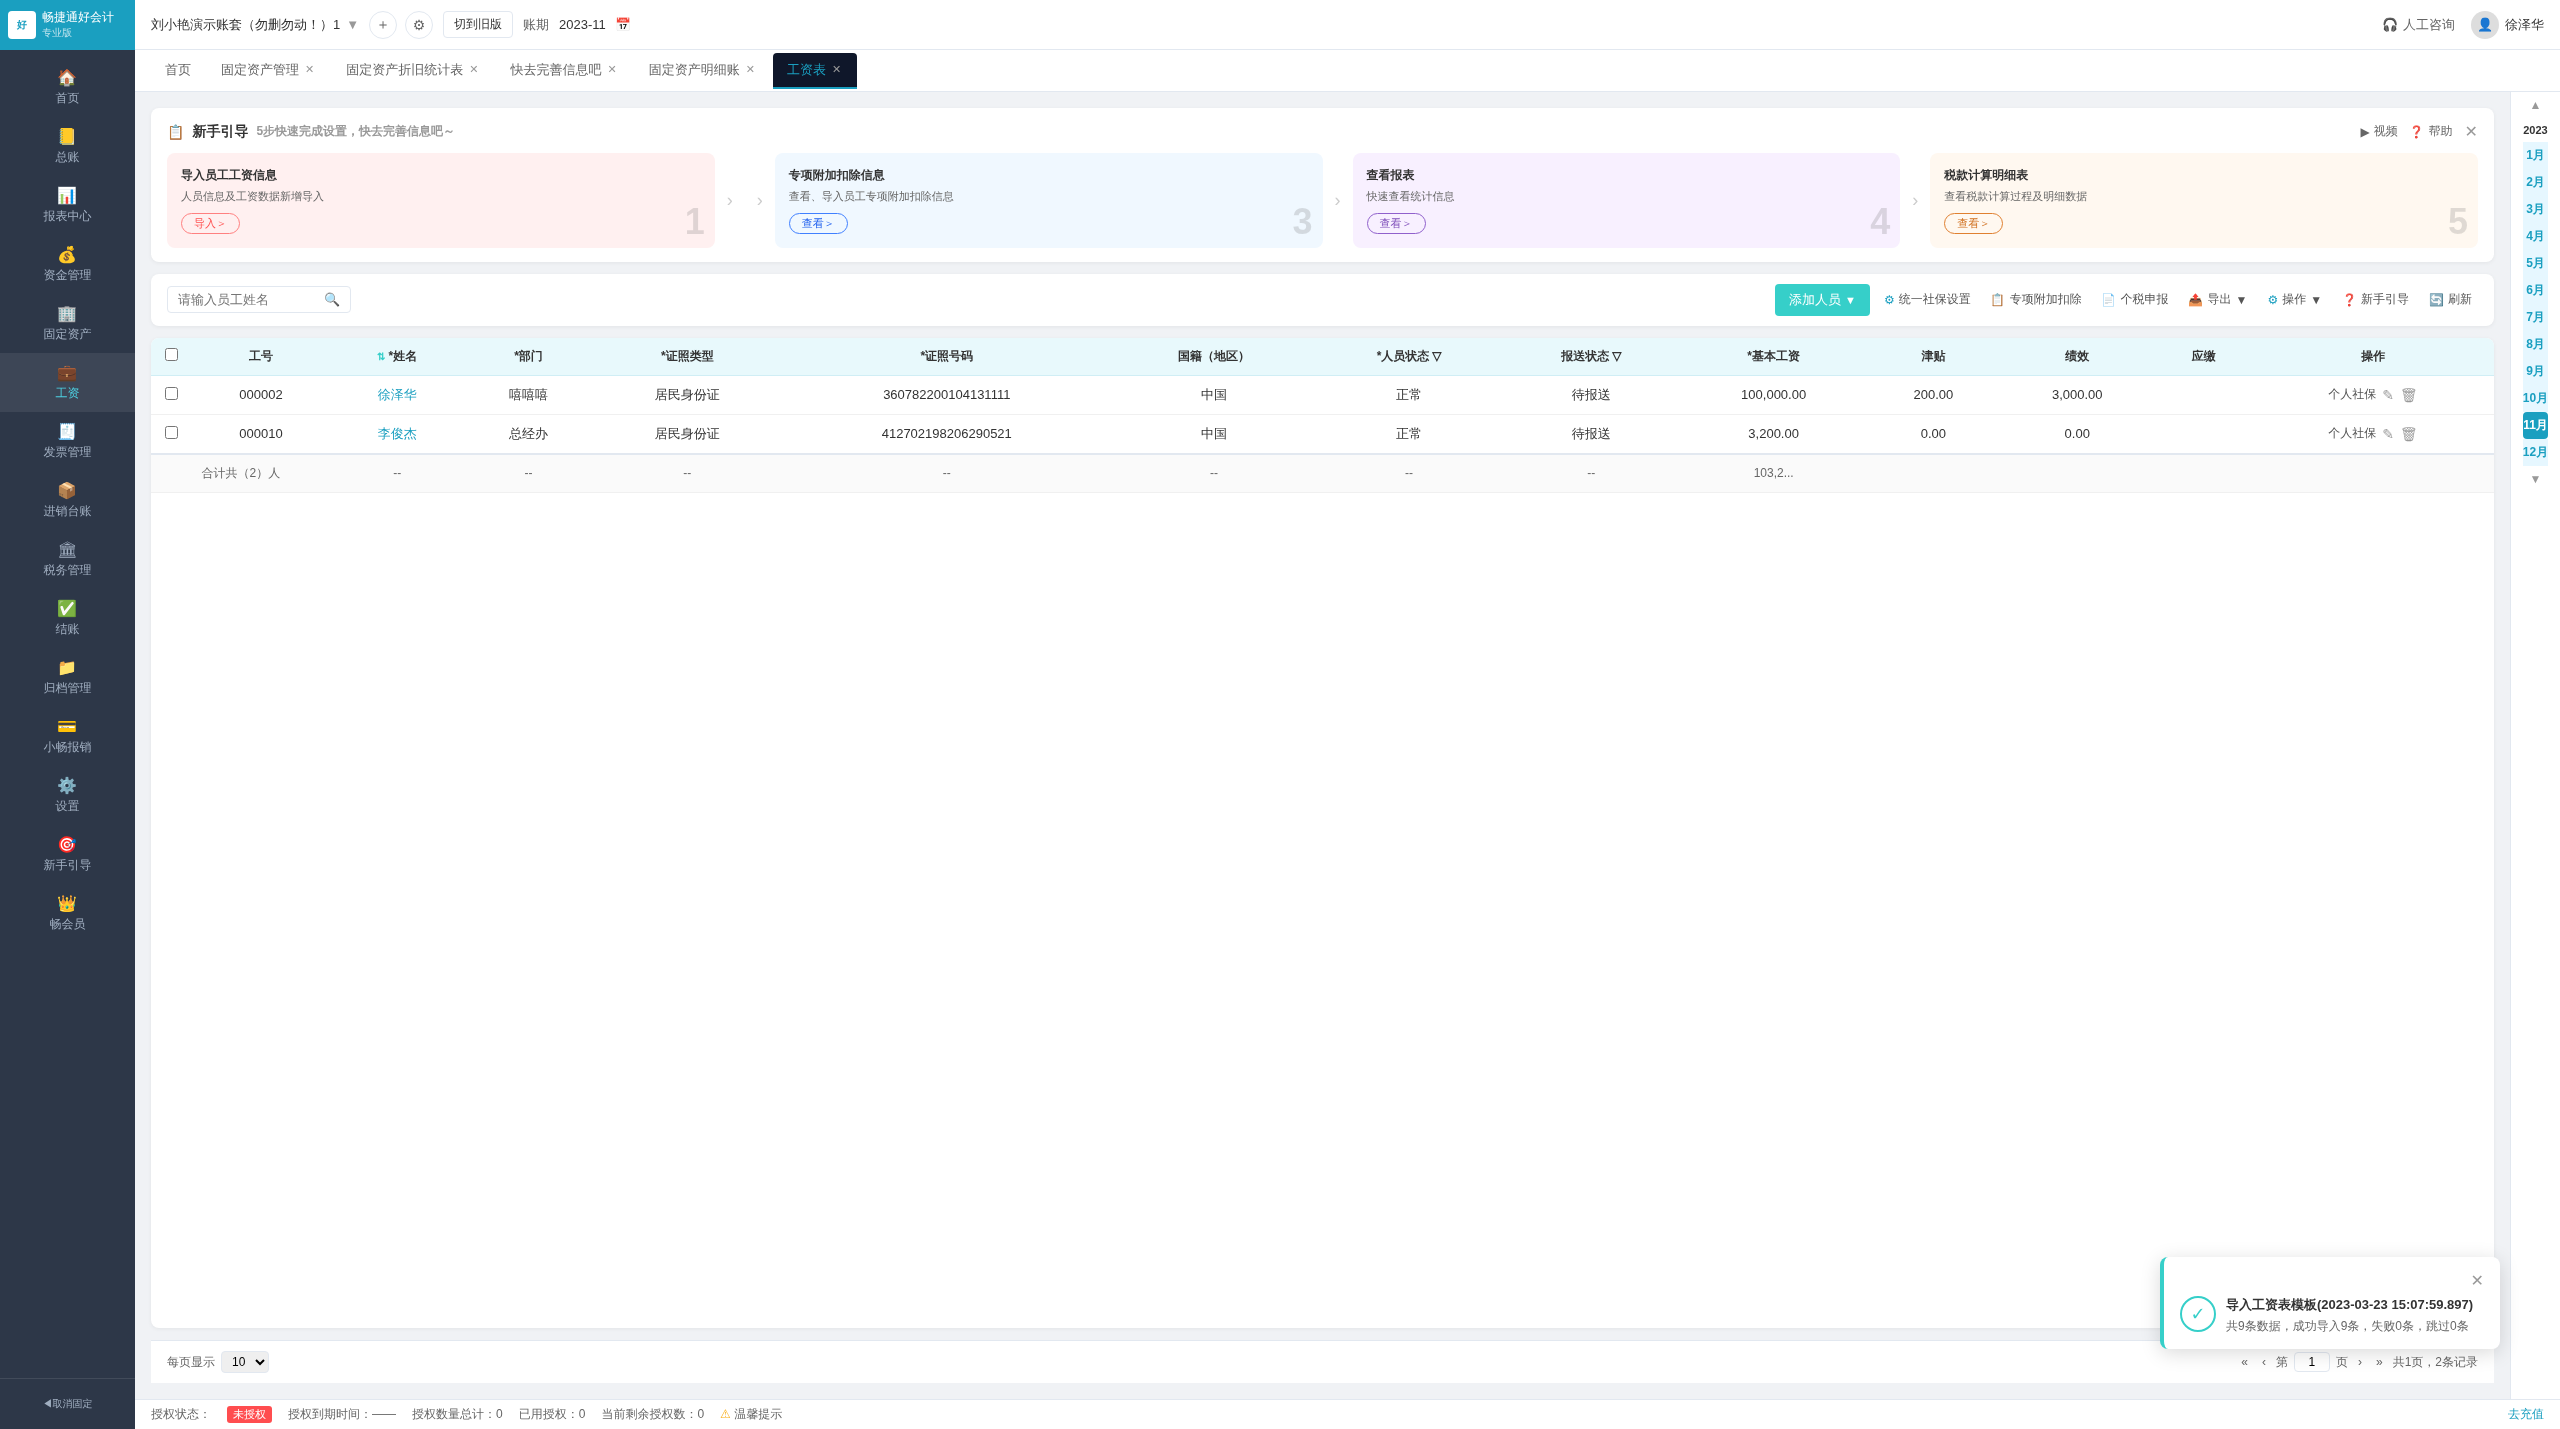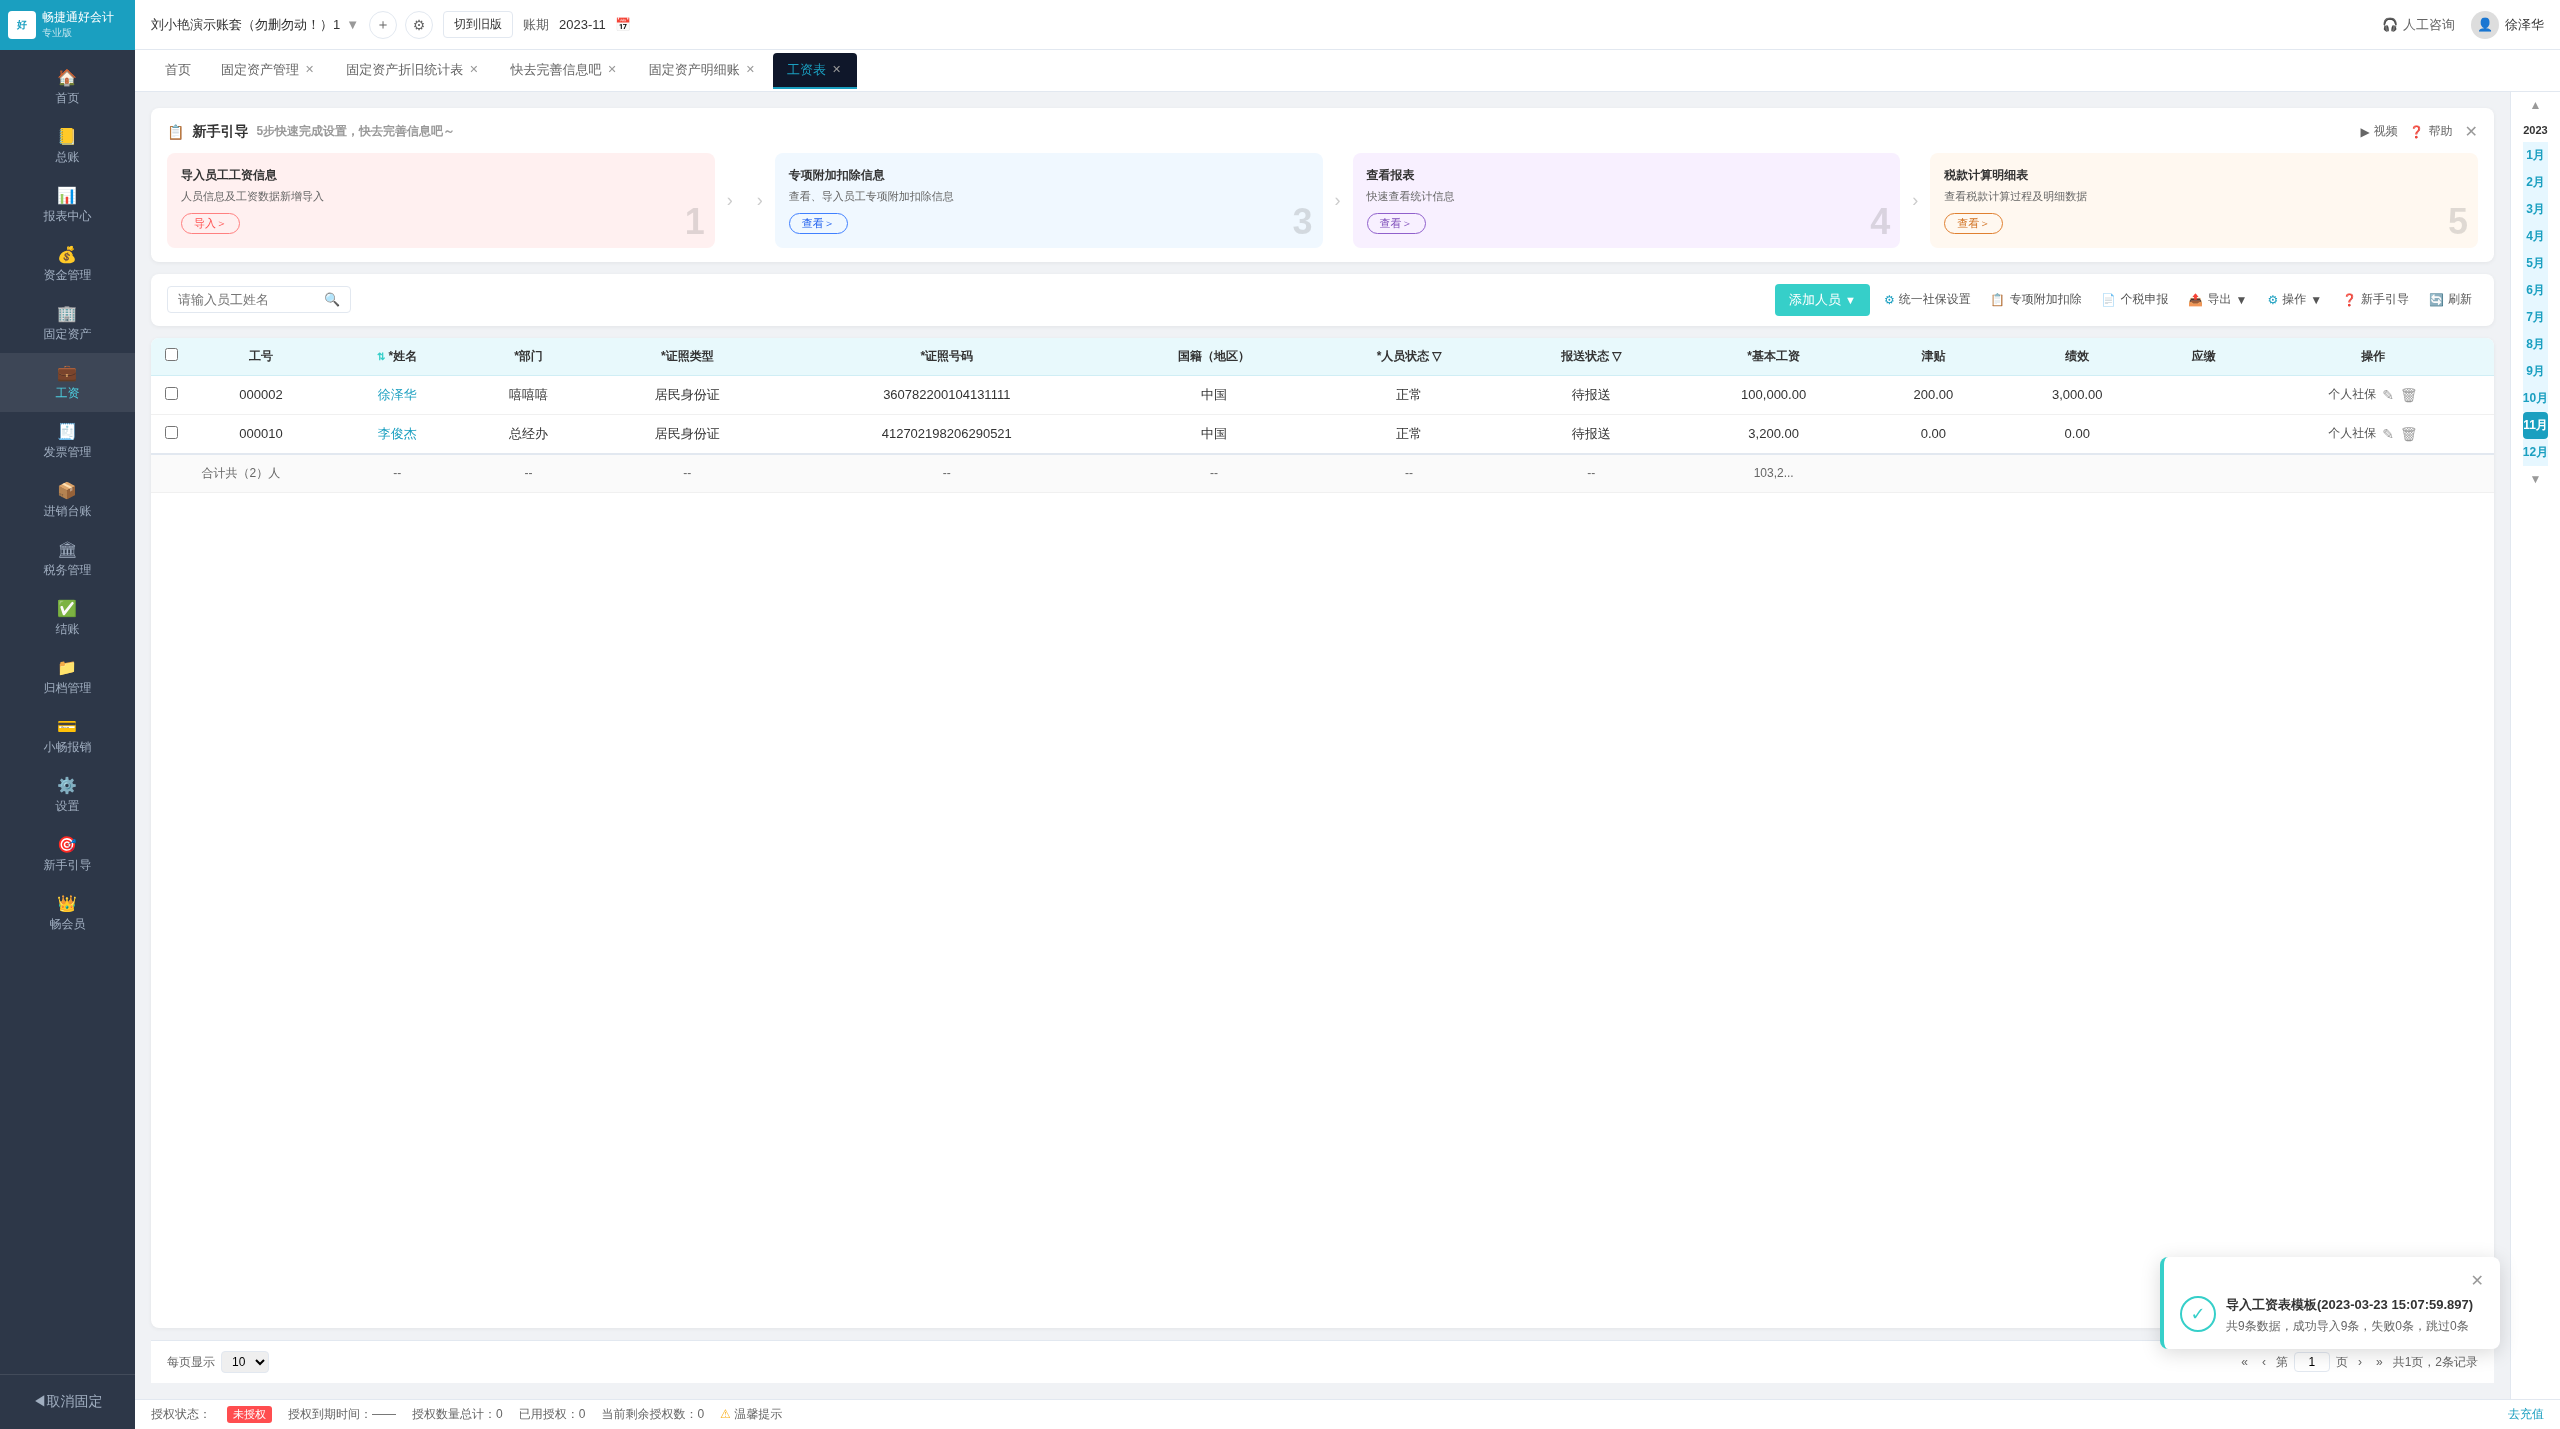--- a/index.html
+++ b/index.html
@@ -48,7 +48,7 @@
     }
     .cancel-fixed {
       display: flex; align-items: center; justify-content: center;
-      color: #a0aec0; font-size: 14px; padding: 8px;
+      color: #a0aec0; font-size: 10px; padding: 8px;
       cursor: pointer;
     }
 

